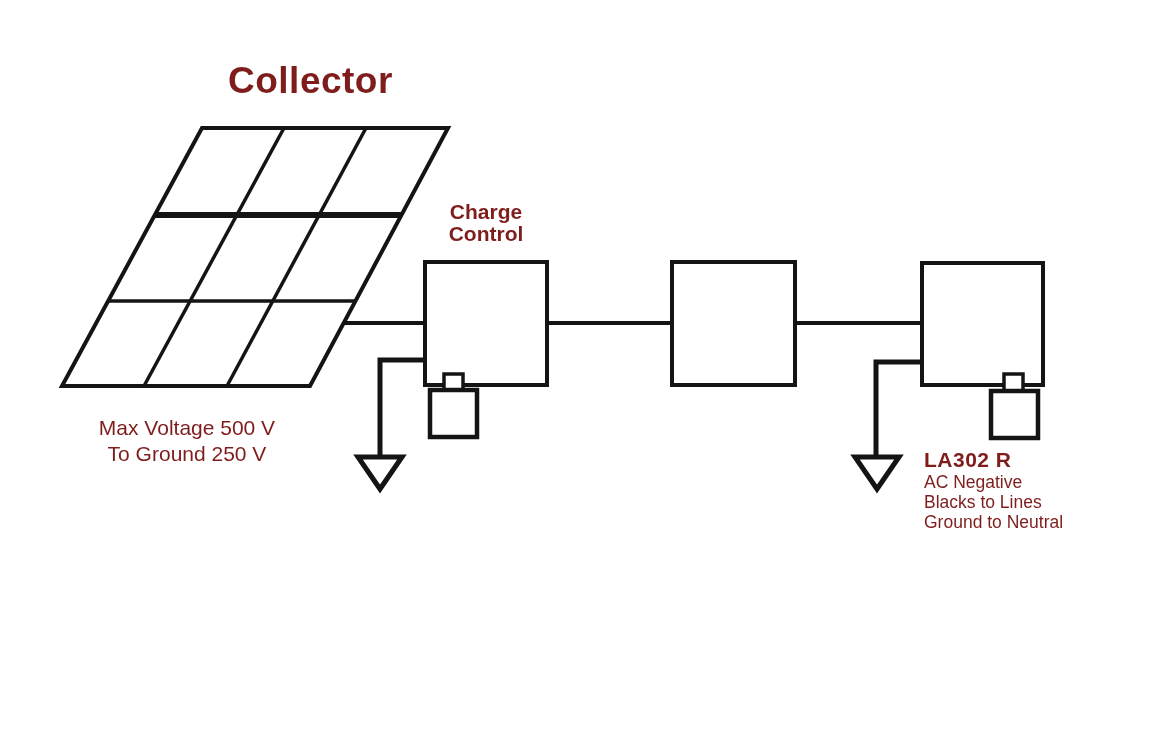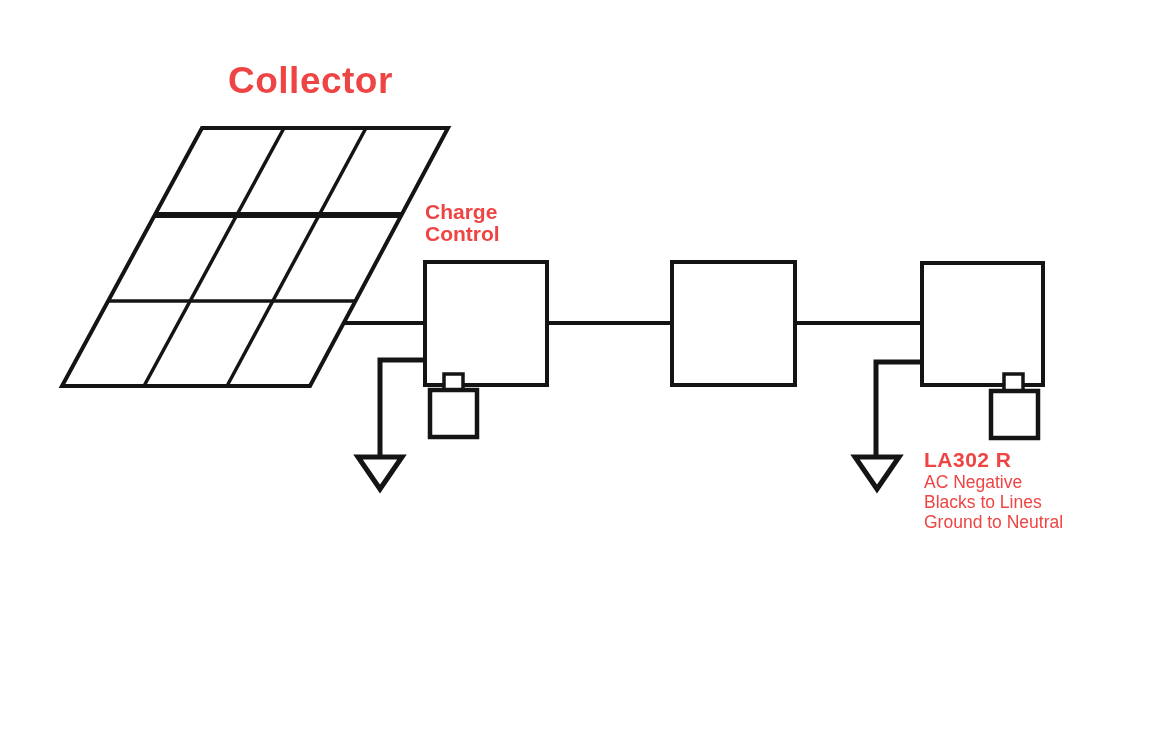--- a/index.html
+++ b/index.html
@@ -10,7 +10,7 @@
     background: #ffffff;
     overflow: hidden;
     font-family: "Liberation Sans", sans-serif;
-    color: #ef4444;
+    color: #7f1d1d;
   }
   .canvas svg { position: absolute; left: 0; top: 0; }
   .label { position: absolute; white-space: pre-line; }

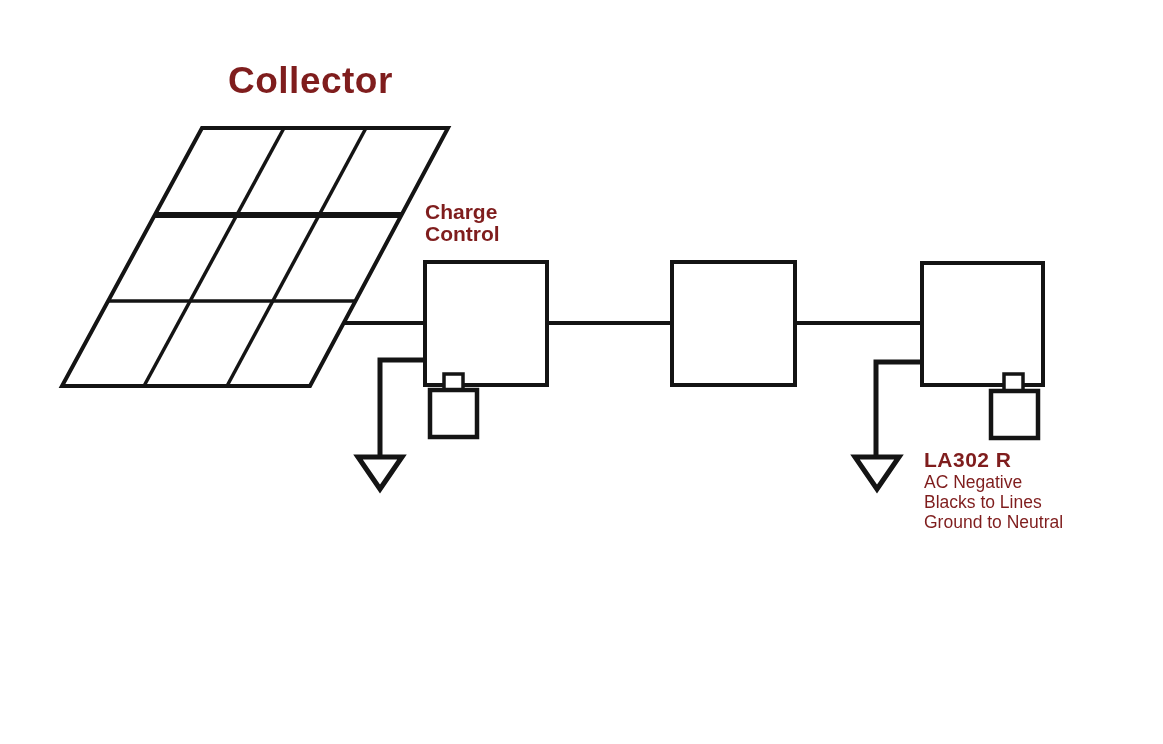--- a/index.html
+++ b/index.html
@@ -24,7 +24,7 @@
     font-size: 37px; font-weight: bold; letter-spacing: 2px;
   }
   .comp-label {
-    top: 201px; 
+    top: 201px; text-align: center;
     font-size: 21px; font-weight: bold; line-height: 22px;
   }
   .comp-charge { left: 425px; width: 122px; }

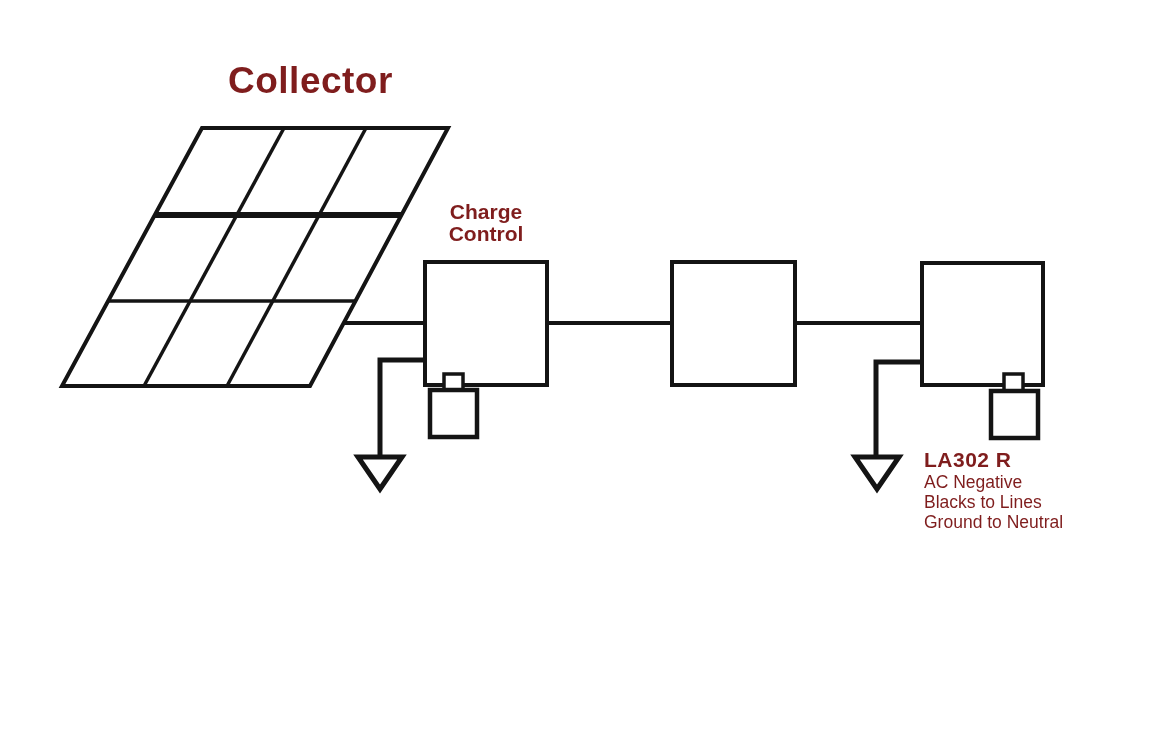--- a/index.html
+++ b/index.html
@@ -96,6 +96,8 @@
 
 
 
+  <div class="label t-voltnote">Max Voltage 500 V
+To Ground 250 V</div>
 
 
   <div class="protector-note pn-ac">

